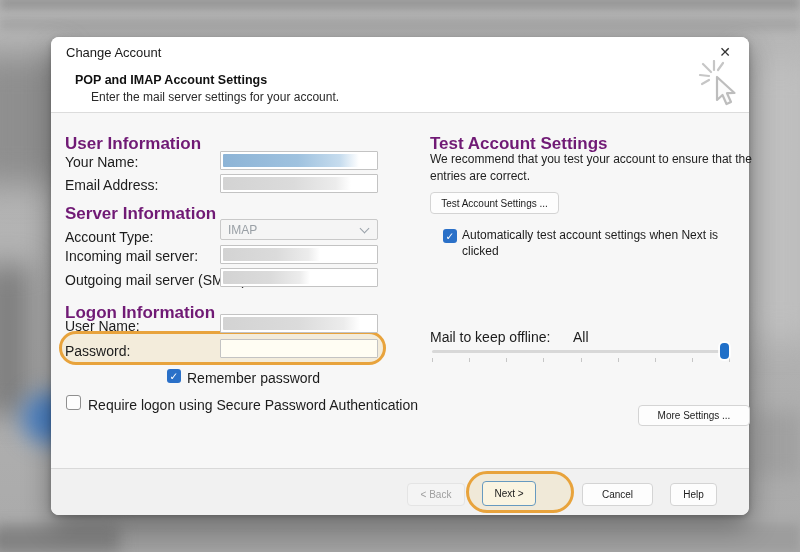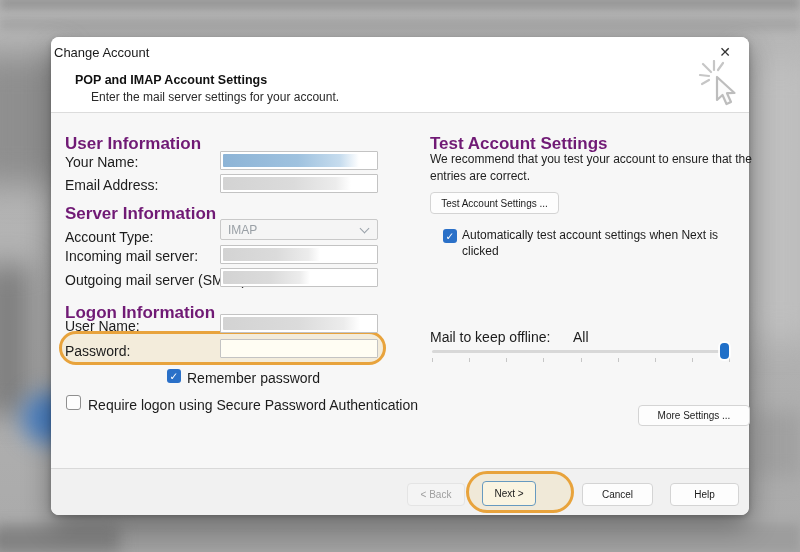--- a/index.html
+++ b/index.html
@@ -32,7 +32,7 @@
     position:absolute; left:0; top:0; width:100%; height:76px;
     background:#ffffff; border-bottom:1px solid #dcdcdc; border-radius:8px 8px 0 0;
   }
-  .dlg-title { position:absolute; left:3px; top:8px; font-size:13px; color:#1a1a1a; }
+  .dlg-title { position:absolute; left:15px; top:8px; font-size:13px; color:#1a1a1a; }
   .close-btn { position:absolute; right:13px; top:4px; width:22px; height:22px;
                display:flex; align-items:center; justify-content:center;
                font-size:14px; color:#333; cursor:default; }

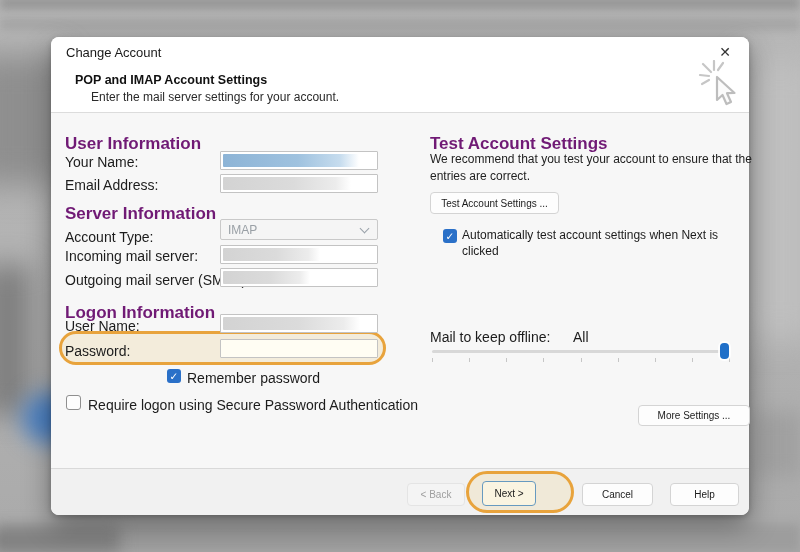--- a/index.html
+++ b/index.html
@@ -227,7 +227,7 @@
 
   <button class="btn" style="left:531px; top:446px; width:71px;">Cancel</button>
 
-  <button class="btn" style="left:619px; top:446px; width:69px;">Help</button>
+  <button class="btn" style="left:619px; top:446px; width:47px;">Help</button>
 </div>
 
 </body></html>

